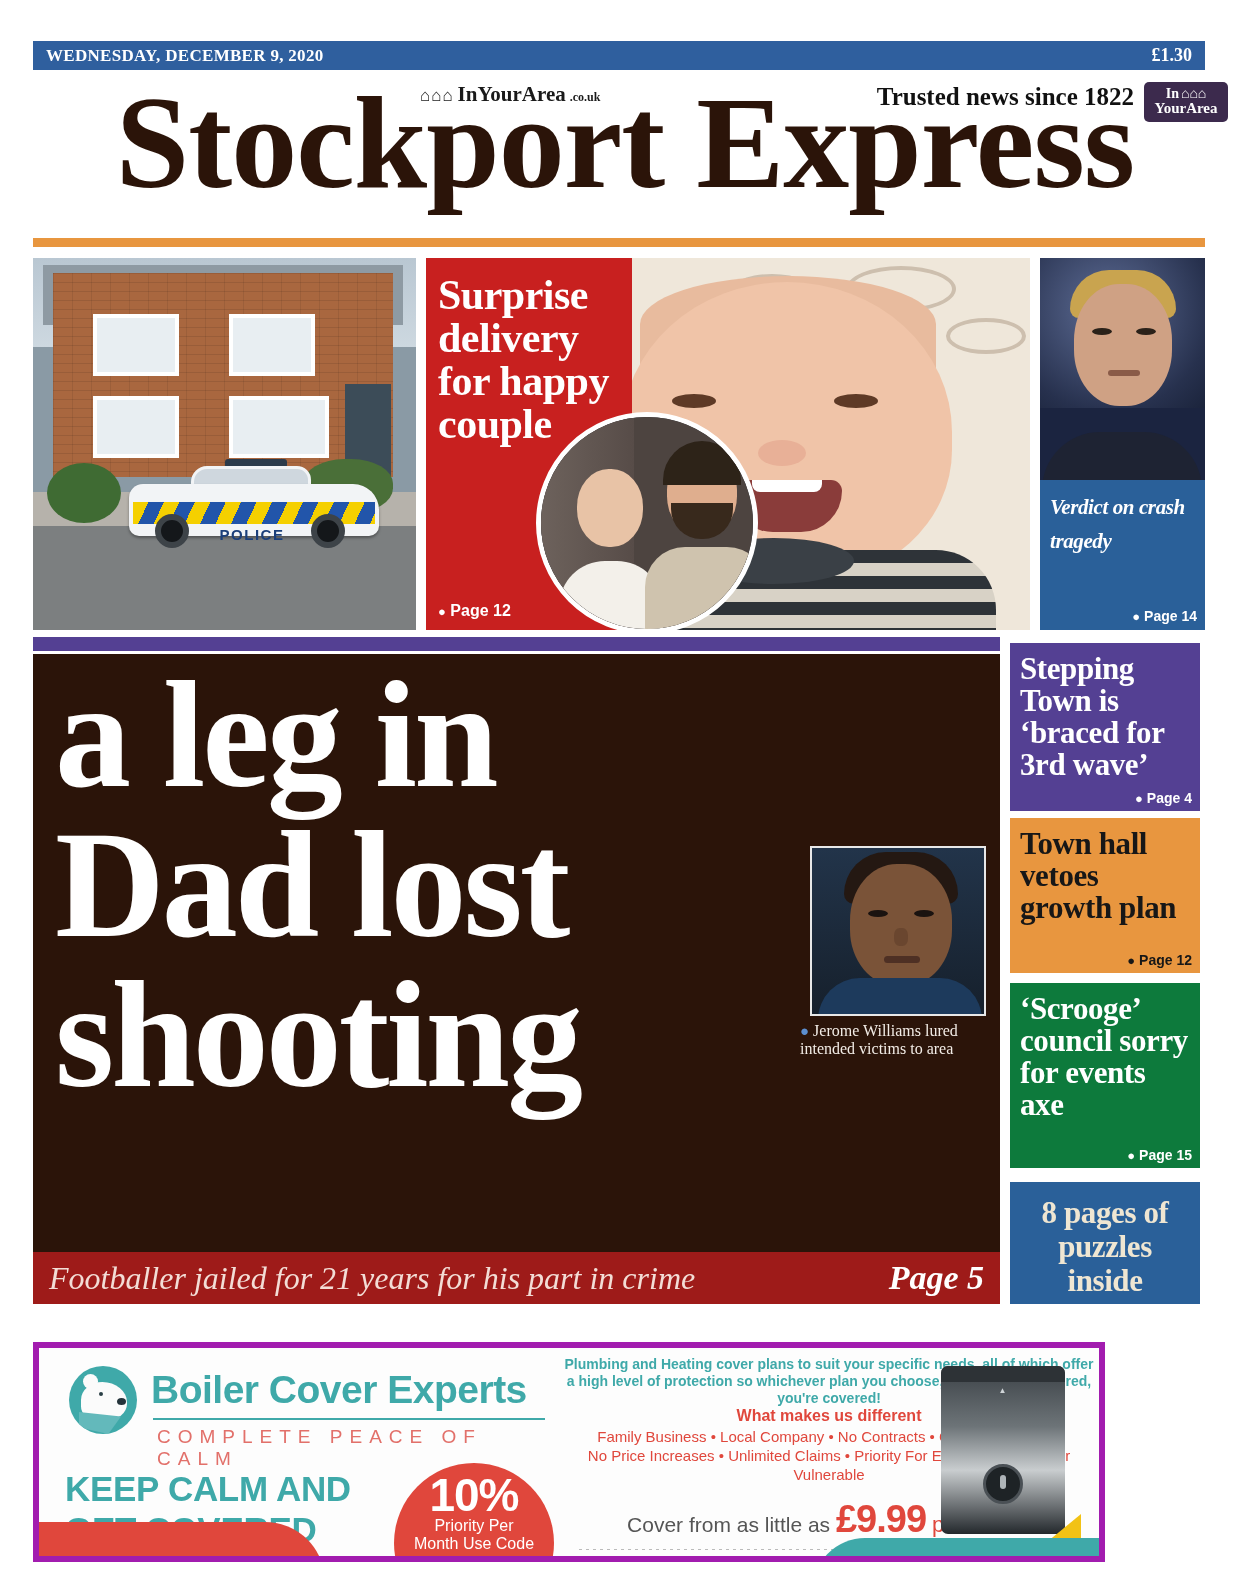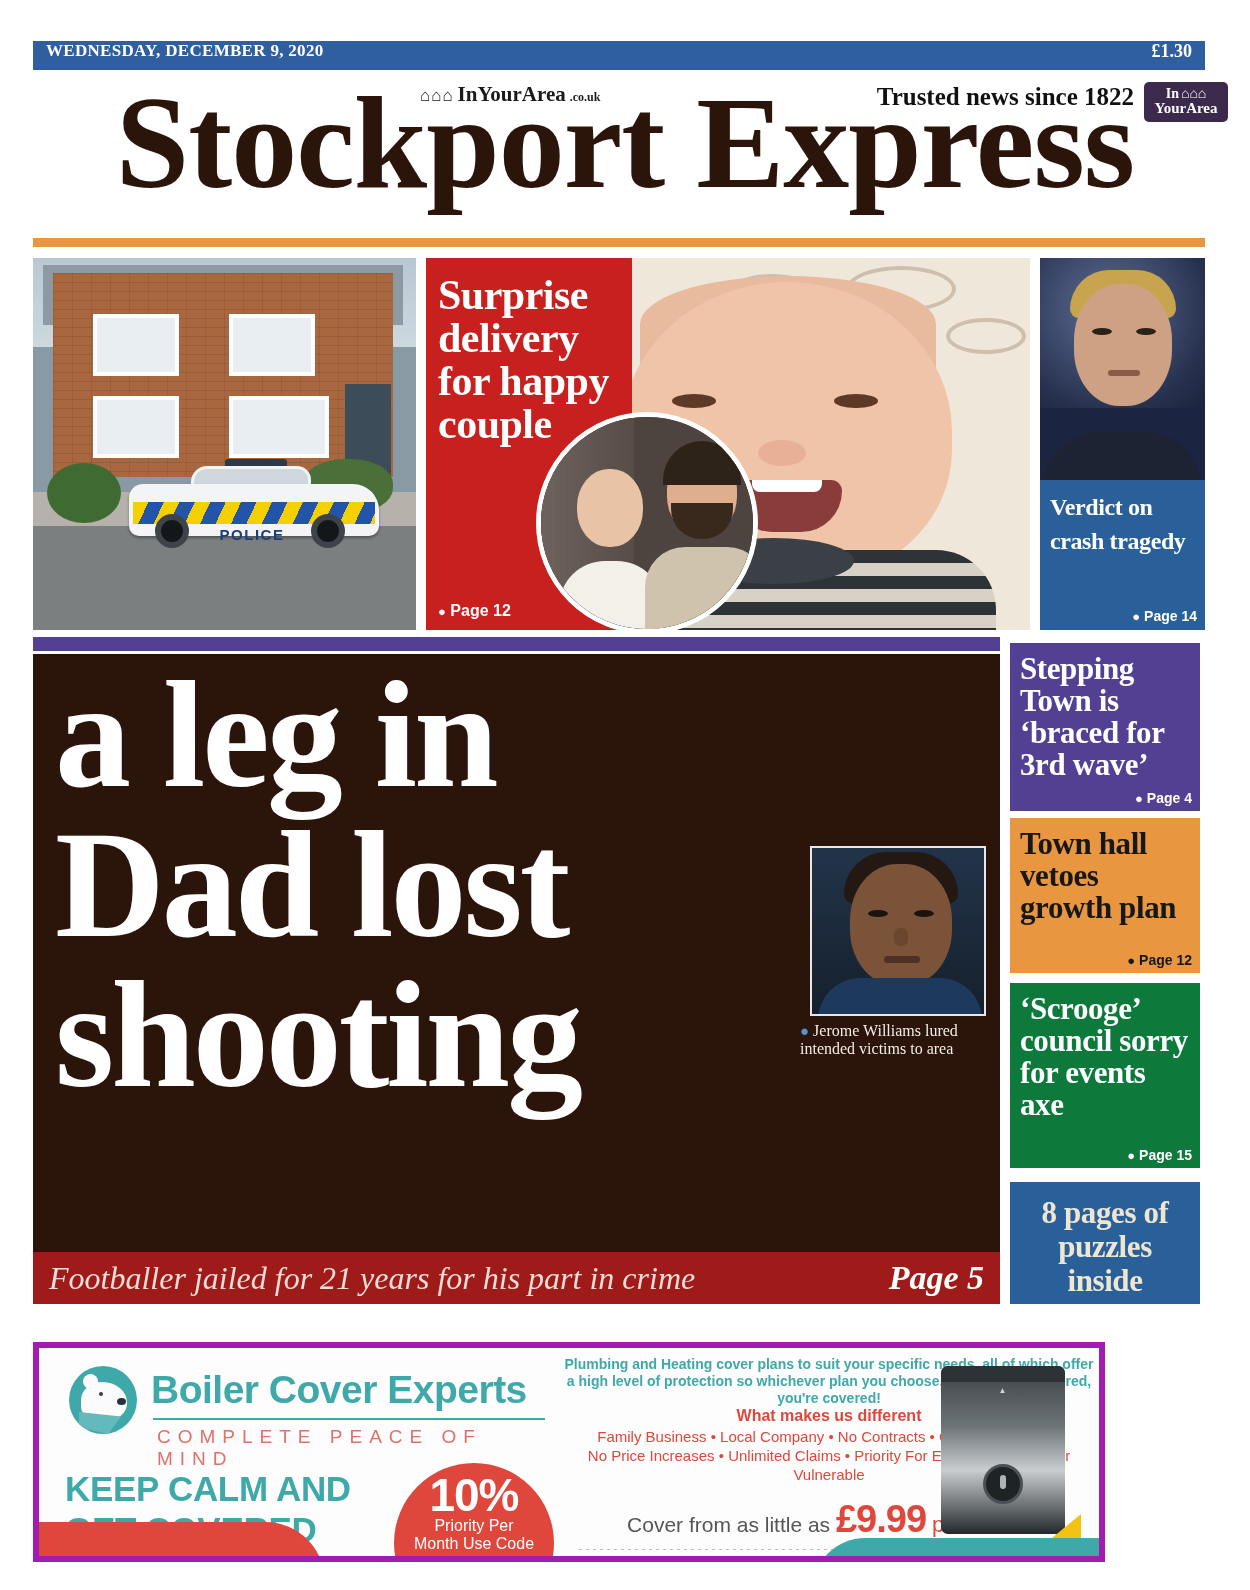--- a/index.html
+++ b/index.html
@@ -15,7 +15,7 @@
   .datebar {
     position:absolute; left:33px; top:41px; width:1172px; height:29px;
     background:#2f5f9e; color:#ffffff;
-    display:flex; align-items:flex-start; justify-content:space-between;
+    display:flex; align-items:center; justify-content:space-between;
     padding:0 13px;
   }
   .datebar .date {

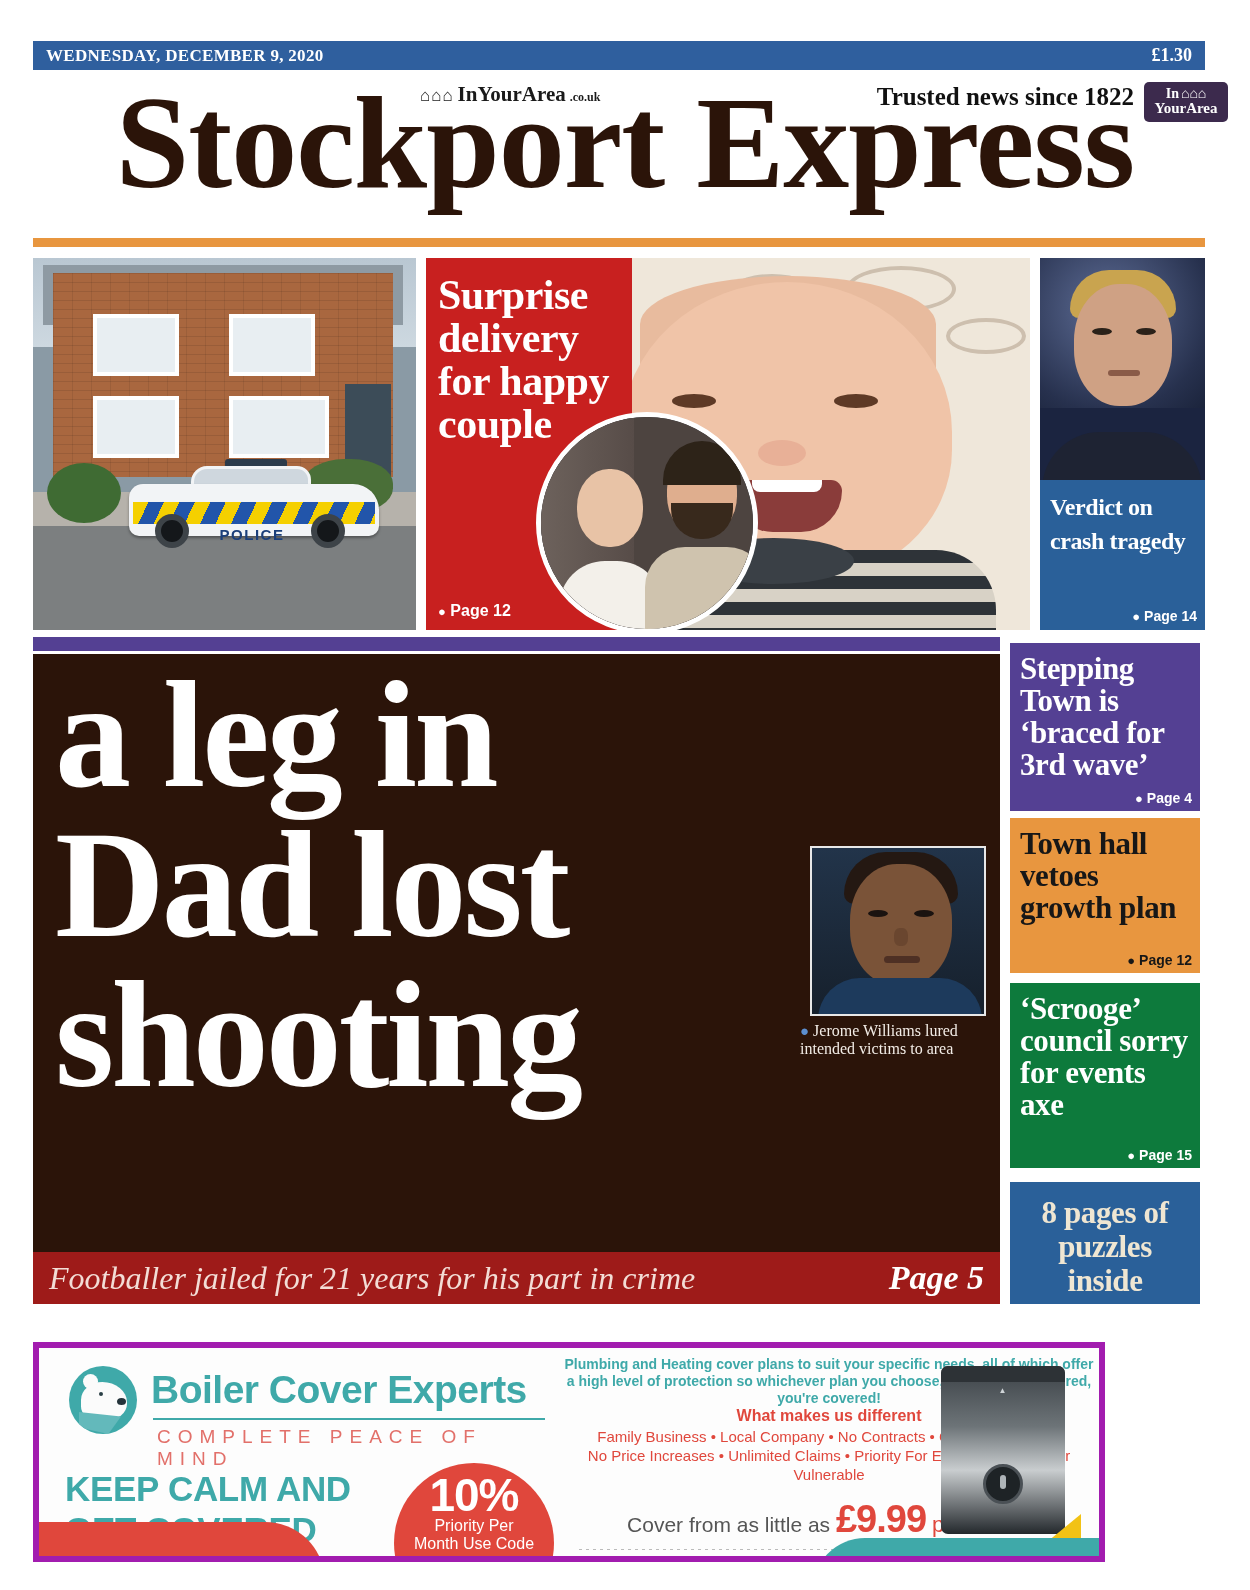--- a/index.html
+++ b/index.html
@@ -212,7 +212,7 @@
   }
   .bluebox .t {
     font-family:"Liberation Serif", serif; font-weight:bold;
-    font-size:24px; line-height:34px; letter-spacing:-.4px;
+    font-size:21px; line-height:34px; letter-spacing:-.4px;font-style:italic;
   }
   .bluebox .cap-ref { right:8px; bottom:6px; font-size:14px; }
 

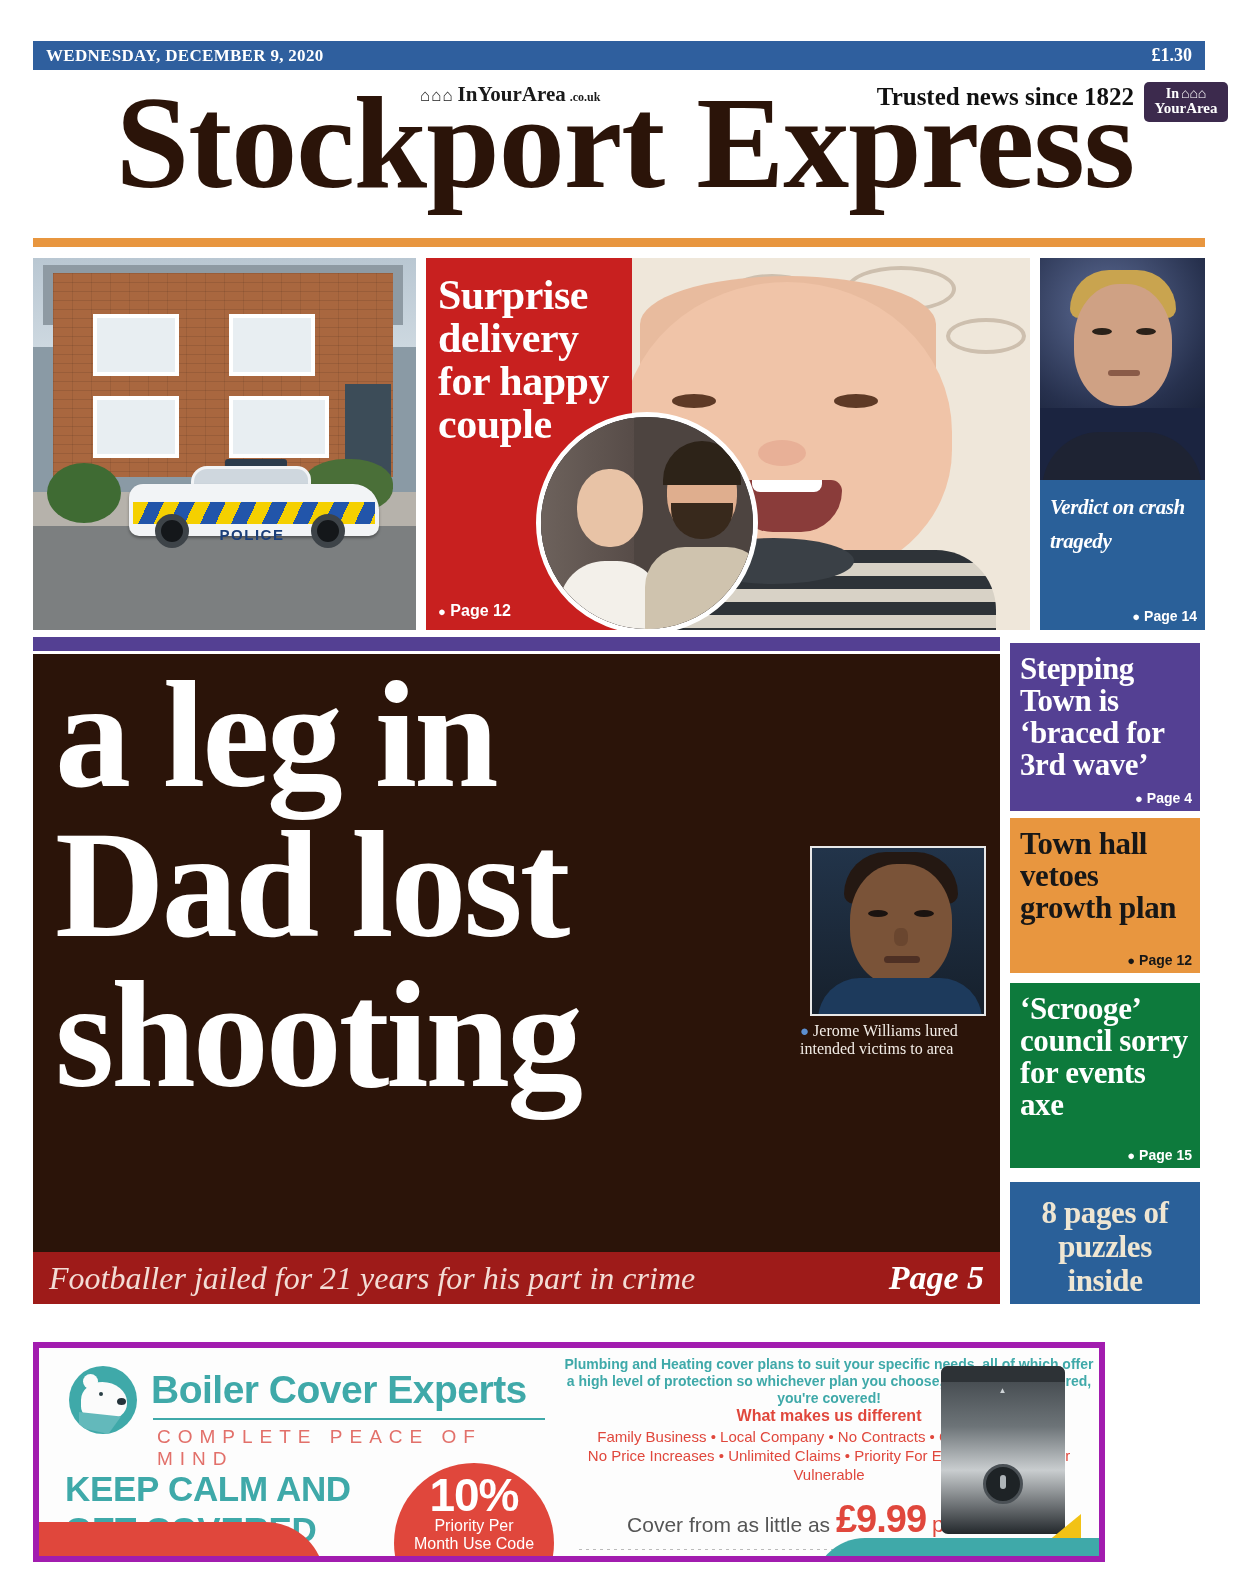--- a/index.html
+++ b/index.html
@@ -539,7 +539,7 @@
       </div>
       <div class="ad-brand">Boiler Cover Experts</div>
       <div class="ad-brand-rule"></div>
-      <div class="ad-tagline">COMPLETE PEACE OF MIND</div>
+      <div class="ad-tagline">COMPLETE PEACE OF CALM</div>
       <div class="ad-keep">
         <div>KEEP CALM AND</div>
         <div>GET COVERED</div>

